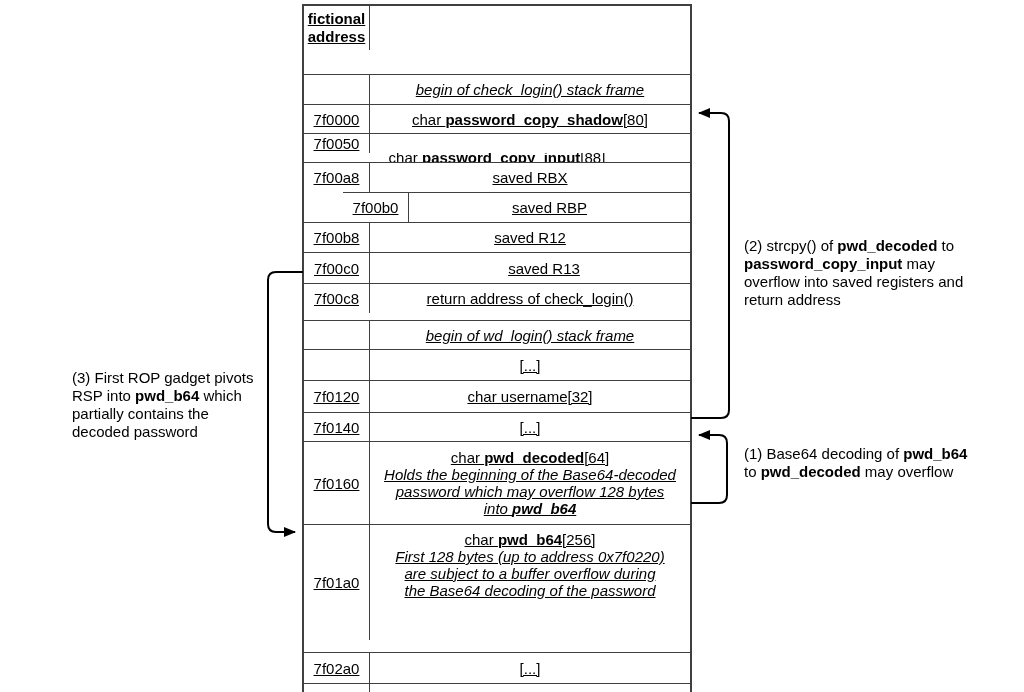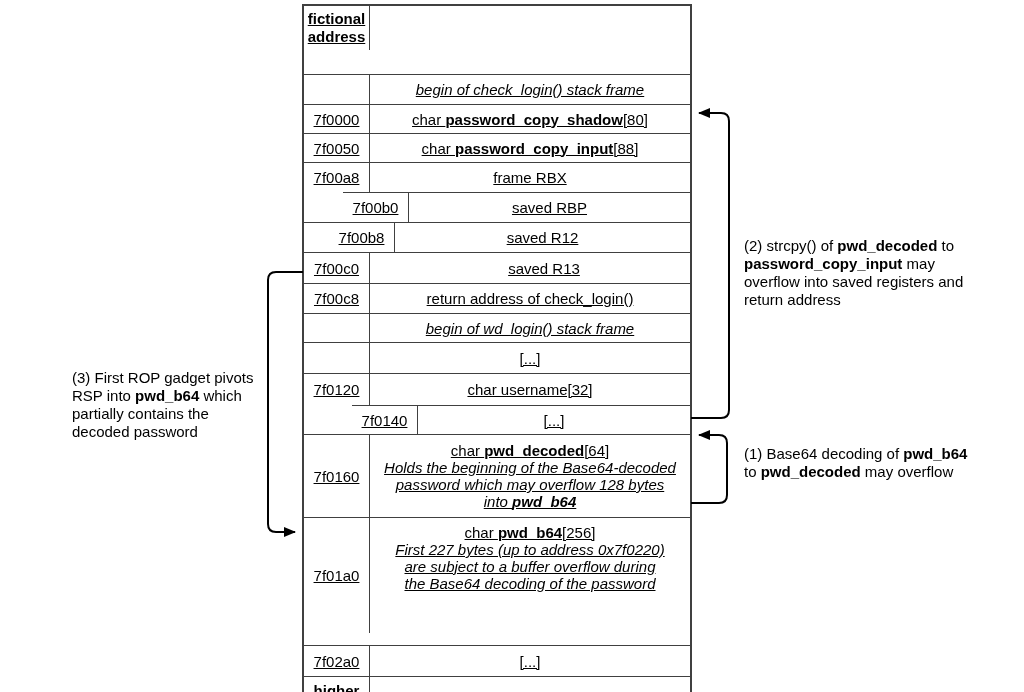--- a/index.html
+++ b/index.html
@@ -95,7 +95,7 @@
           <div class="tl"><span>char </span><span class="s-b">password_copy_shadow</span><span>[80]</span></div>
         </div>
       </div>
-      <div class="trow" style="height: 29px;">
+      <div class="trow" style="height: 29px; flex-direction: column;">
         <div class="cell addr">
           <div class="tl"><span>7f0050</span></div>
         </div>

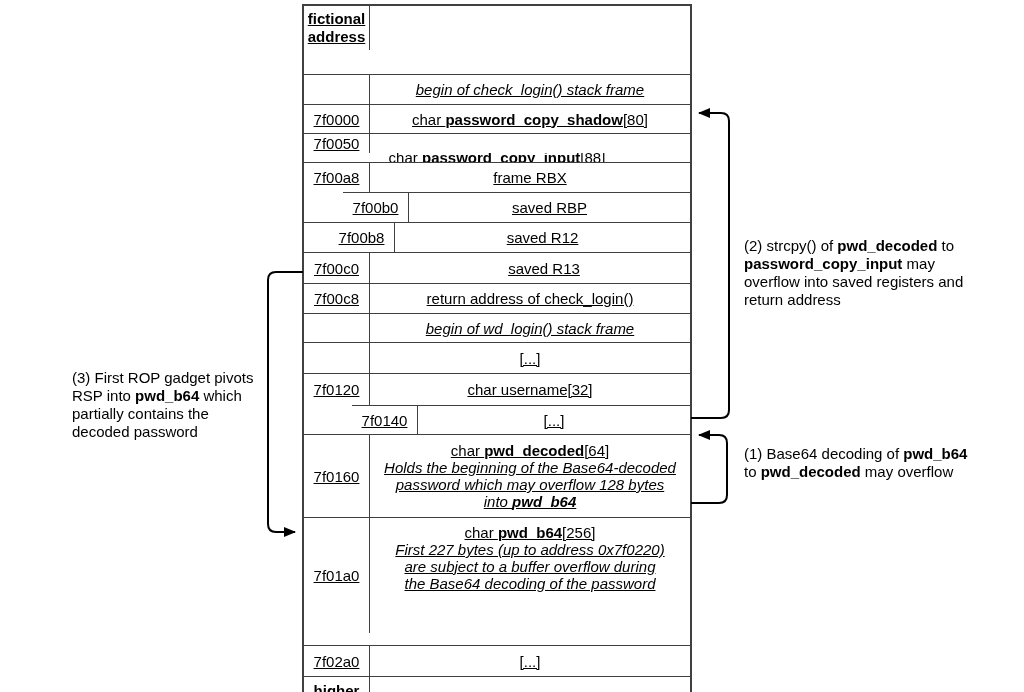--- a/index.html
+++ b/index.html
@@ -108,7 +108,7 @@
           <div class="tl"><span>7f00a8</span></div>
         </div>
         <div class="cell data">
-          <div class="tl"><span>frame RBX</span></div>
+          <div class="tl"><span>saved RBX</span></div>
         </div>
       </div>
       <div class="trow" style="height: 30px; margin-left: 39px;">

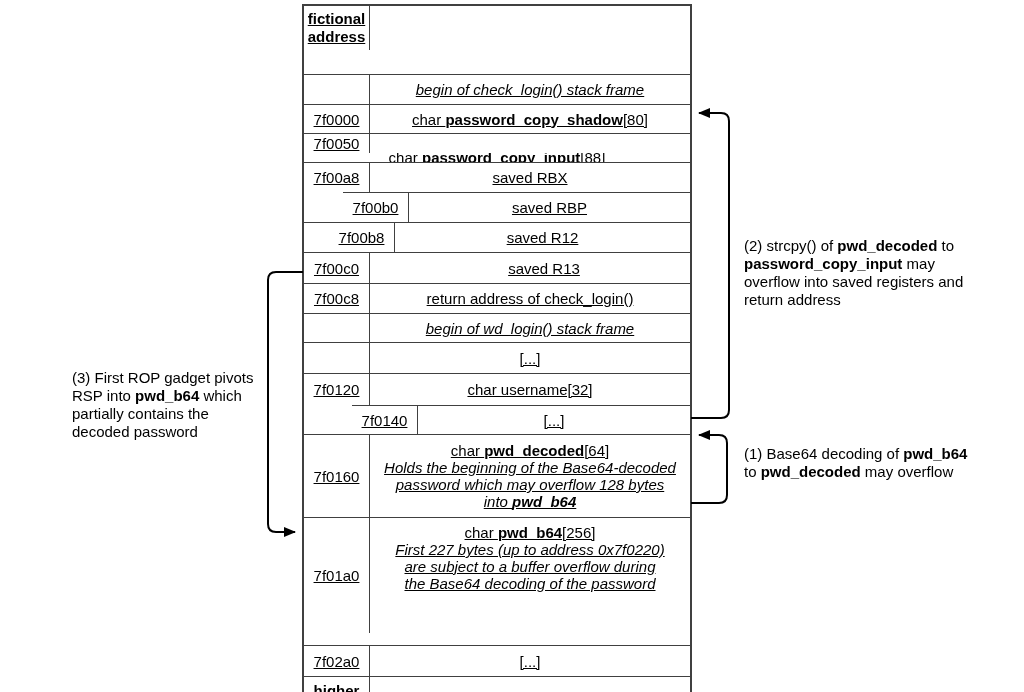--- a/index.html
+++ b/index.html
@@ -119,7 +119,7 @@
           <div class="tl"><span>saved RBP</span></div>
         </div>
       </div>
-      <div class="trow" style="height: 30px; padding-left: 25px;">
+      <div class="trow" style="height: 30px;">
         <div class="cell addr">
           <div class="tl"><span>7f00b8</span></div>
         </div>

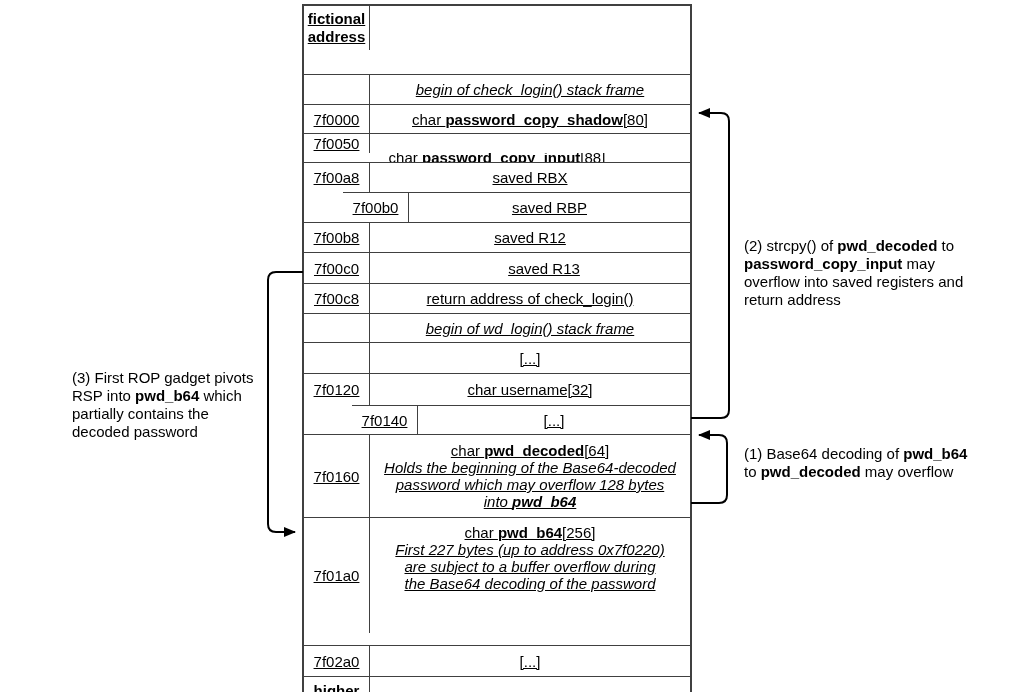--- a/index.html
+++ b/index.html
@@ -143,7 +143,7 @@
           <div class="tl"><span>return address of check_login()</span></div>
         </div>
       </div>
-      <div class="trow" style="height: 29px;">
+      <div class="trow" style="height: 29px; margin-top: 7px;">
         <div class="cell addr"></div>
         <div class="cell data">
           <div class="tl"><span class="s-i">begin of wd_login() stack frame</span></div>

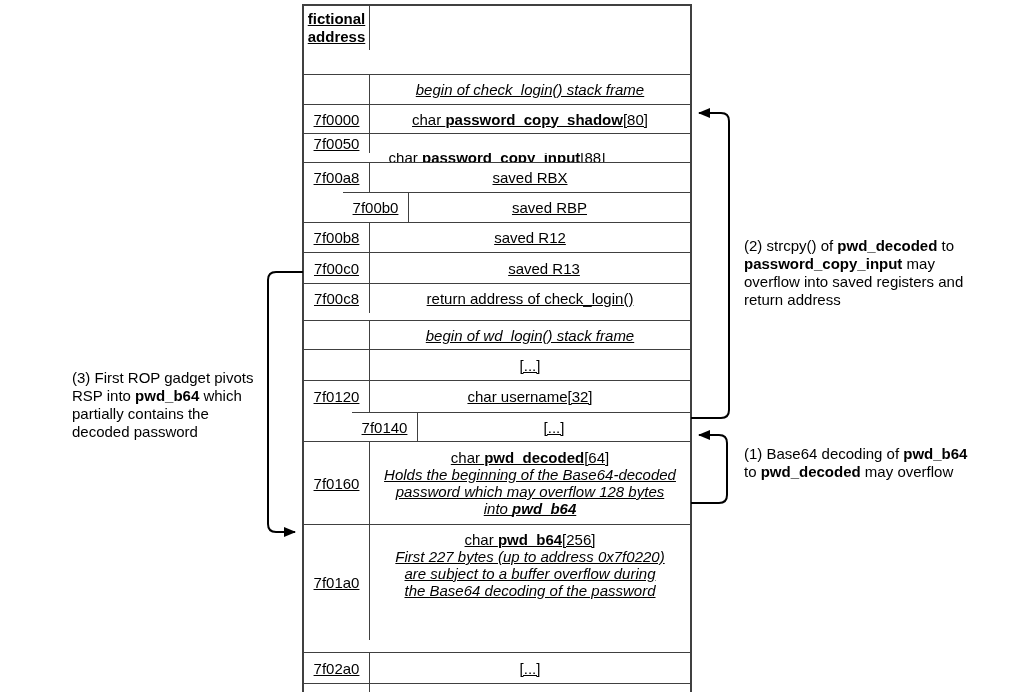--- a/index.html
+++ b/index.html
@@ -163,7 +163,7 @@
           <div class="tl"><span>char username[32]</span></div>
         </div>
       </div>
-      <div class="trow" style="height: 29px; margin-left: 48px;">
+      <div class="trow" style="height: 29px;">
         <div class="cell addr">
           <div class="tl"><span>7f0140</span></div>
         </div>

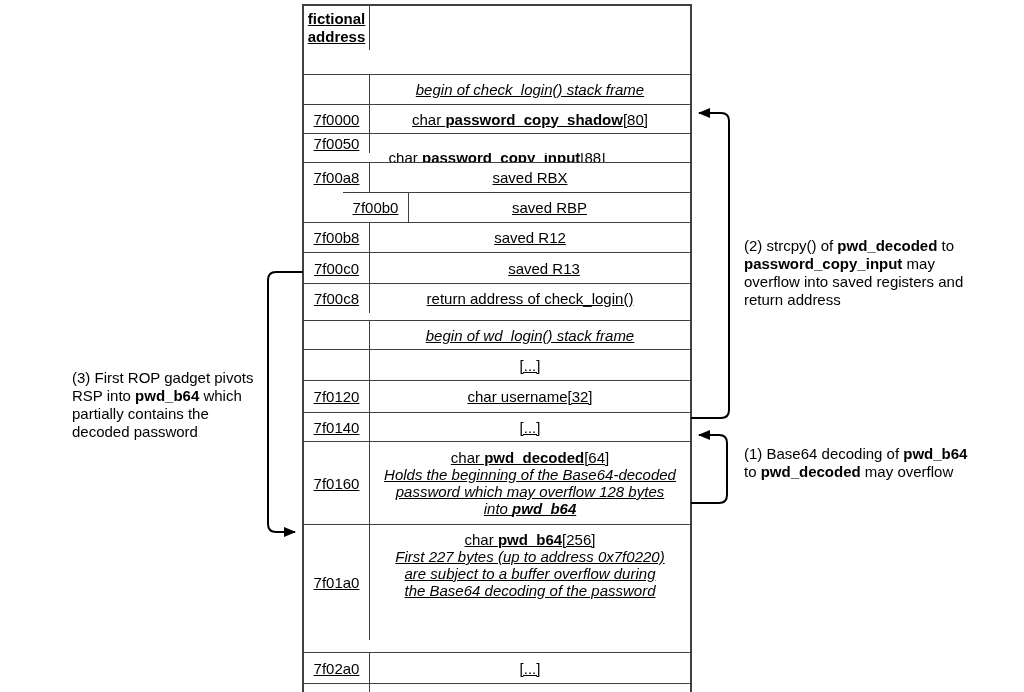--- a/index.html
+++ b/index.html
@@ -188,7 +188,7 @@
         </div>
         <div class="cell data vtop">
           <div class="tl"><span>char </span><span class="s-b">pwd_b64</span><span>[256]</span></div>
-          <div class="tl"><span class="s-i">First 227 bytes (up to address 0x7f0220)</span></div>
+          <div class="tl"><span class="s-i">First 128 bytes (up to address 0x7f0220)</span></div>
           <div class="tl"><span class="s-i">are subject to a buffer overflow during</span></div>
           <div class="tl"><span class="s-i">the Base64 decoding of the password</span></div>
         </div>

